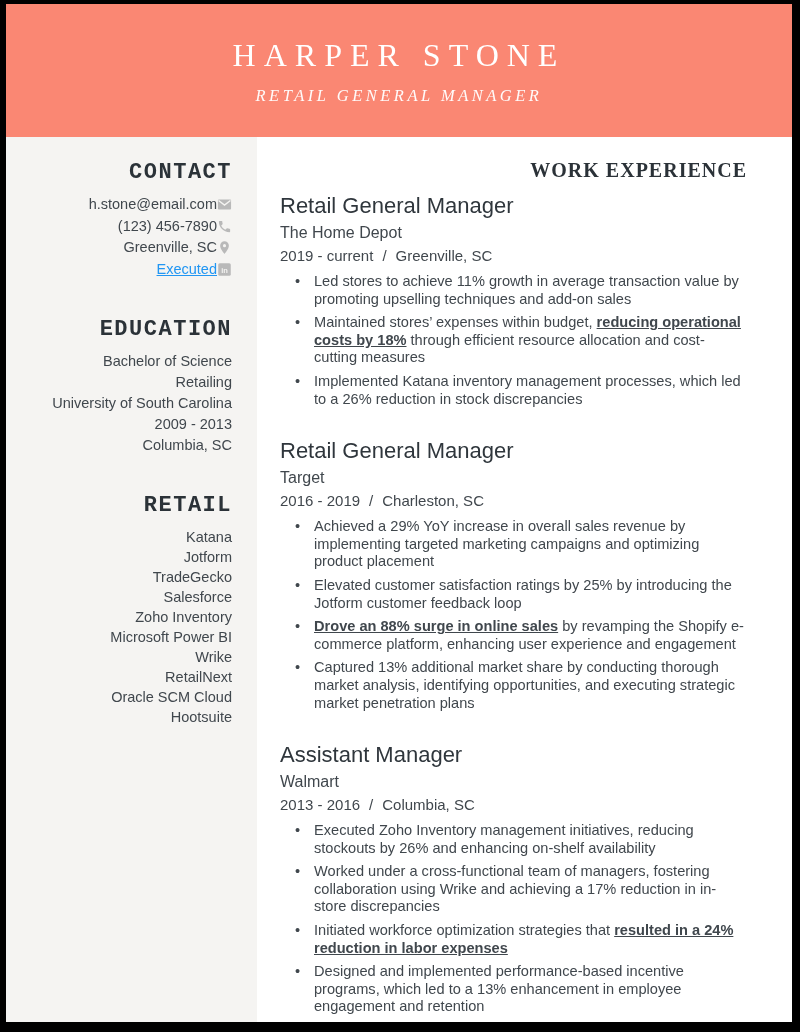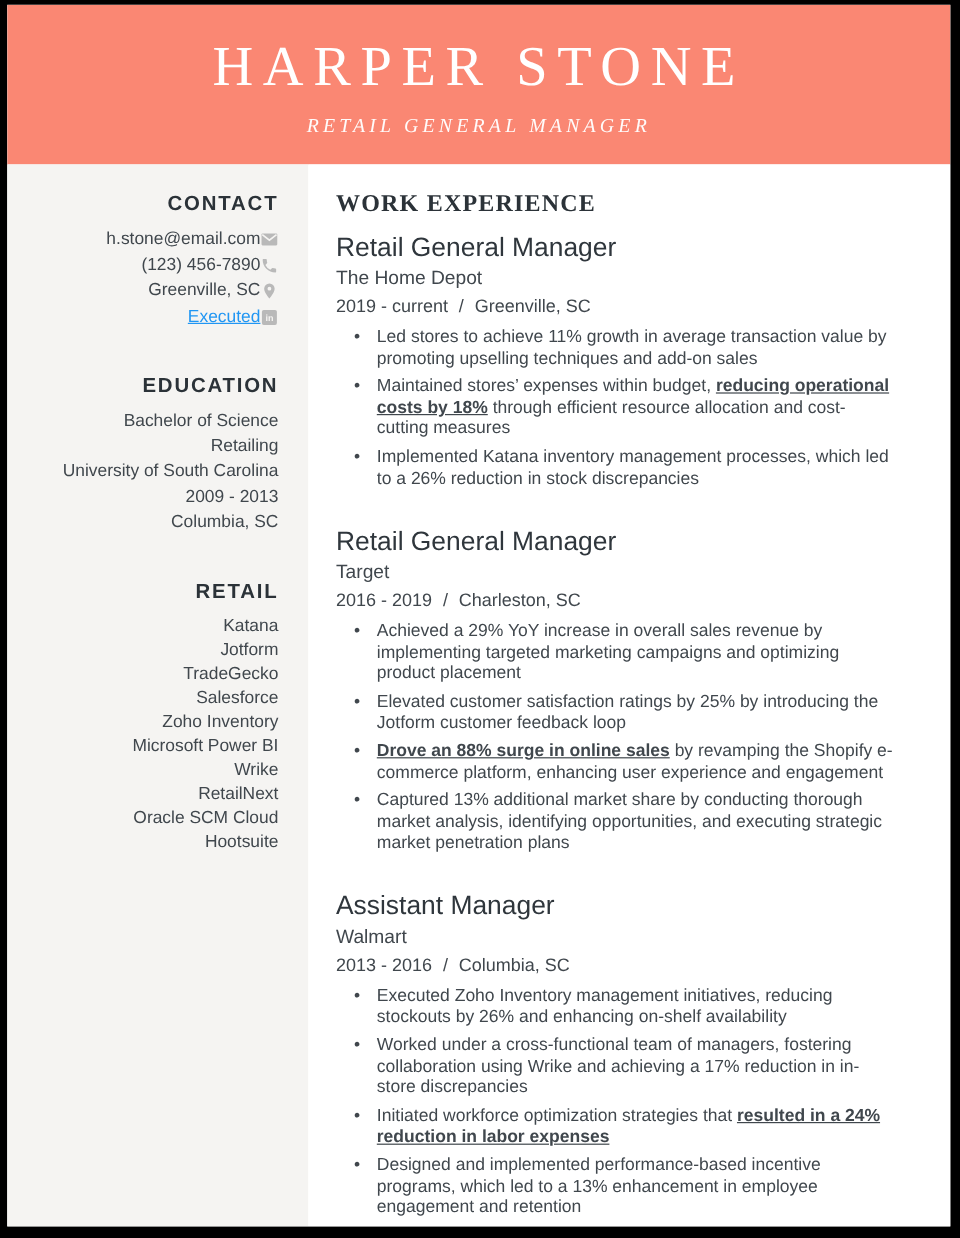--- a/index.html
+++ b/index.html
@@ -27,7 +27,7 @@
   }
   .name{
     font-family:"Liberation Serif","DejaVu Serif",serif;
-    font-weight:400;font-size:47px;color:#FFFFFF;
+    font-weight:400;font-size:32px;color:#FFFFFF;
     letter-spacing:8px;margin-top:2px;white-space:nowrap;
   }
   .subtitle{

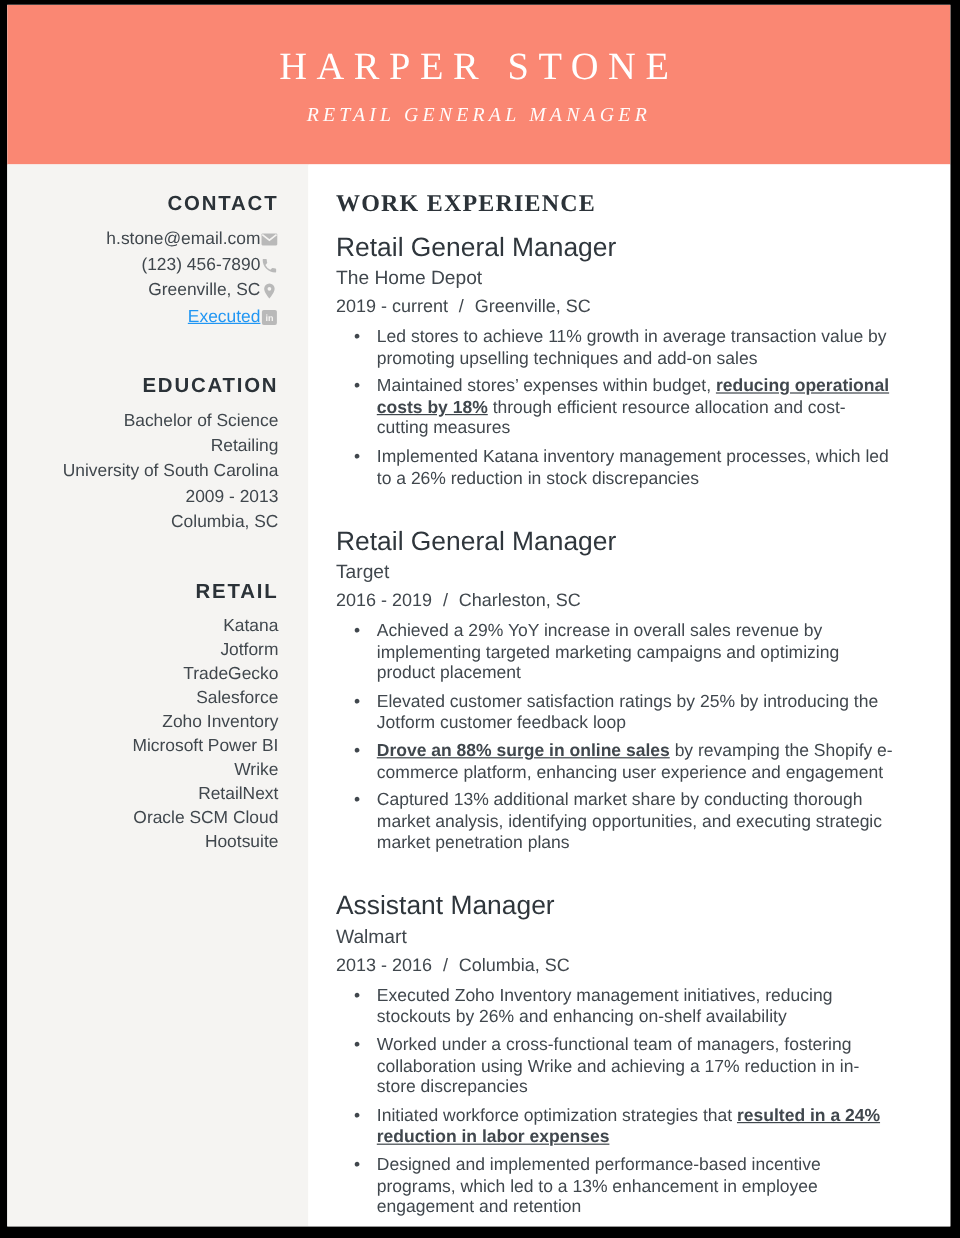--- a/index.html
+++ b/index.html
@@ -44,8 +44,8 @@
   .main{flex:1;background:#fff;padding:22px 45px 0 23px;}
   
   .side-heading{
-    font-family:Liberation Sans, sans-serif;
-    font-weight:700;font-size:17px;letter-spacing:1.5px;
+    font-family:Liberation Mono, monospace;
+    font-weight:700;font-size:22px;letter-spacing:1.5px;
     color:var(--heading-text);margin-bottom:9px;
   }
   .side-section{margin-bottom:37px;}

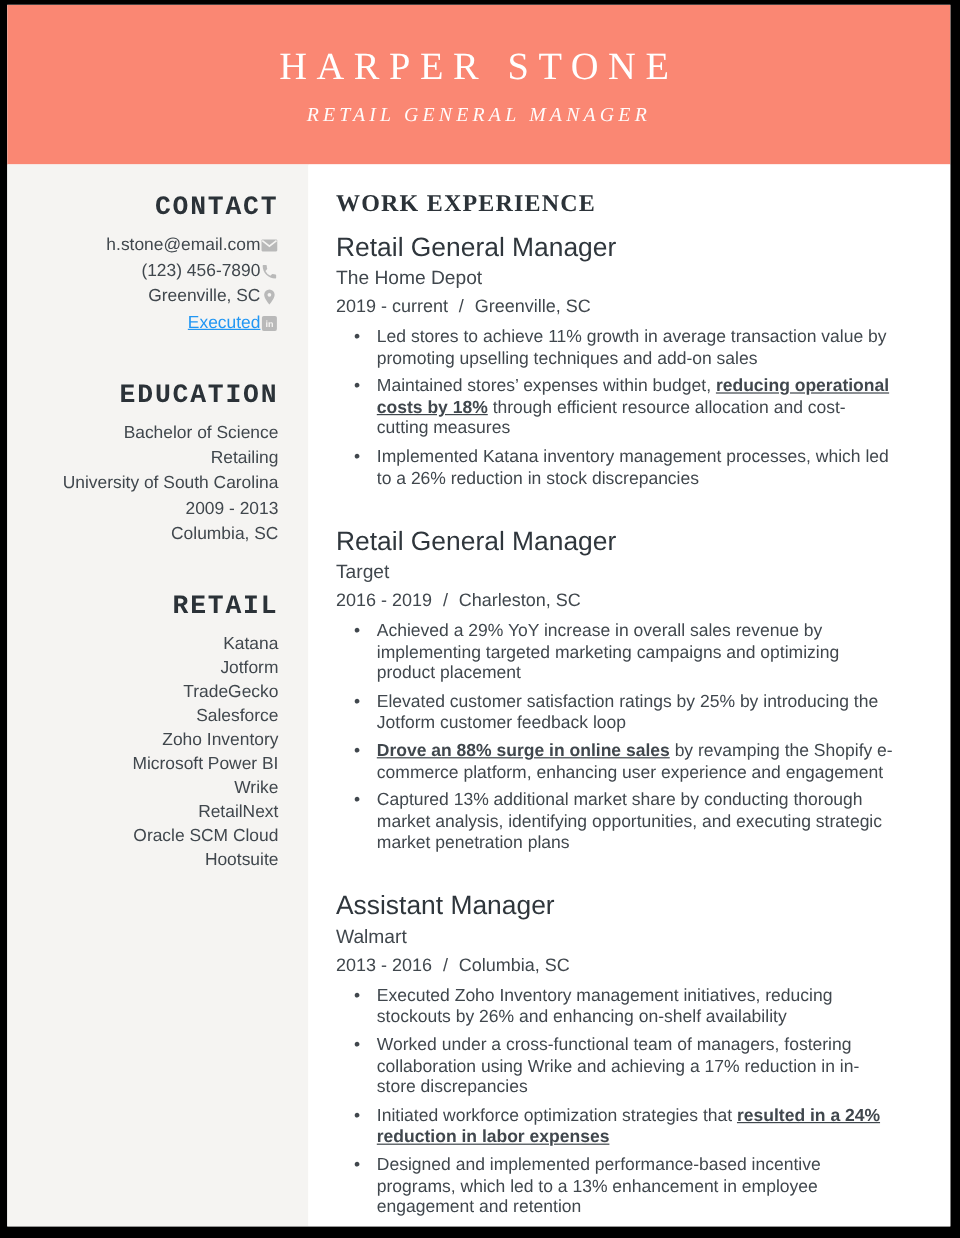--- a/index.html
+++ b/index.html
@@ -62,7 +62,7 @@
   .main-heading{
     font-family:"Liberation Serif","DejaVu Serif",serif;
     font-weight:700;font-size:20px;letter-spacing:1px;
-    color:var(--heading-text);margin-bottom:10px;
+    color:var(--heading-text);margin-bottom:10px;text-align:right;
   }
   .job{margin-bottom:29px;}
   .job-title{font-size:22px;font-weight:400;color:#2F363C;line-height:28px;}

